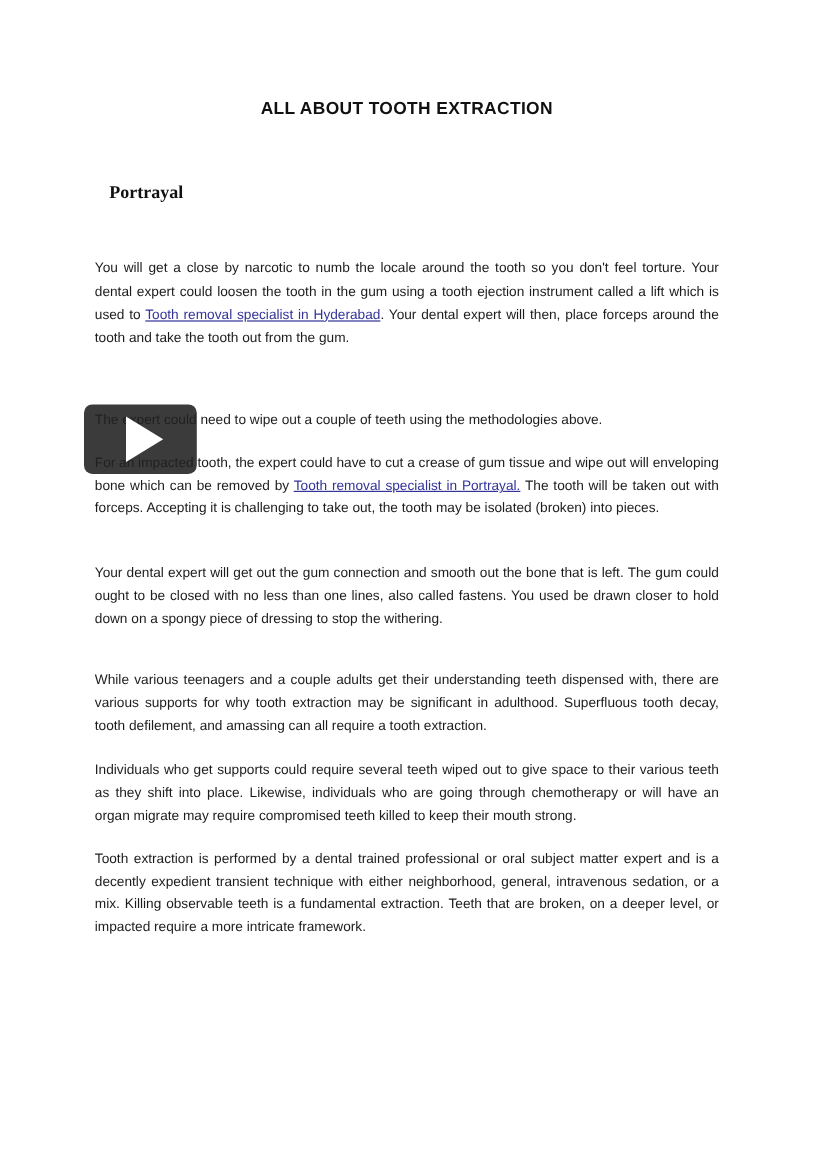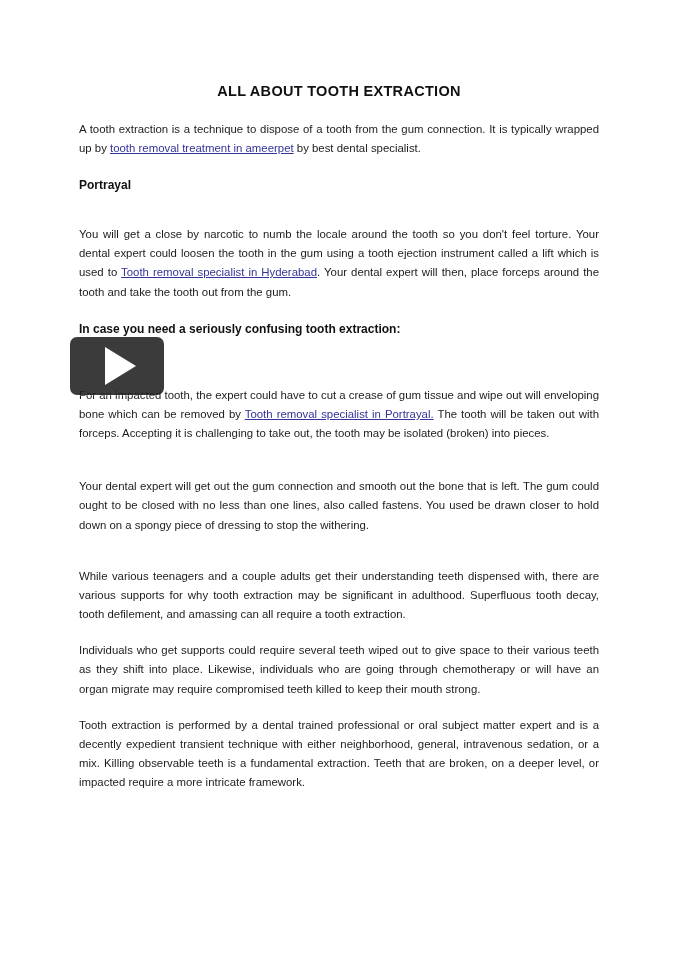--- a/index.html
+++ b/index.html
@@ -109,7 +109,6 @@
 
     <div class="gap-title-to-p1"></div>
 
-    <p class="body-text"><span>A tooth extraction is a technique to dispose of a tooth from the gum connection. It is typically wrapped up by </span><a class="doc-link" href="#">tooth removal treatment in ameerpet</a><span> by best dental specialist.</span></p>
 
     <div class="gap-p-to-h"></div>
 

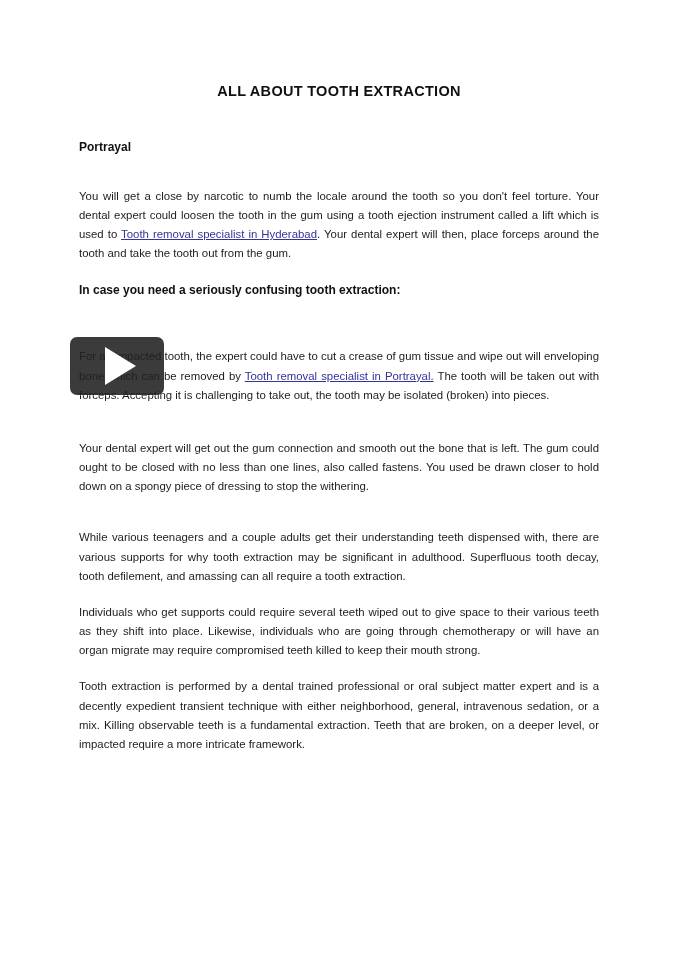--- a/index.html
+++ b/index.html
@@ -55,11 +55,12 @@
   }
 
   h2.section-heading {
-    font-size: 12px;
+    font-size: 15px;
     font-weight: bold;
-    margin: 0;
+    margin: 12px;
     color: #111111;
     line-height: 1.5;
+    font-family: Liberation Serif, serif;
   }
 
   

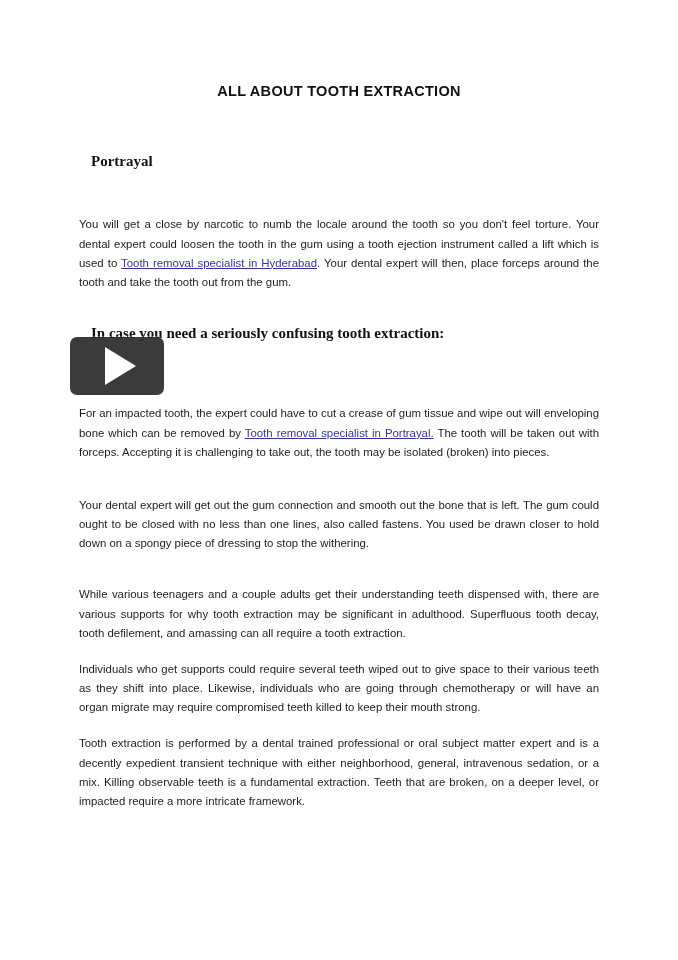--- a/index.html
+++ b/index.html
@@ -124,7 +124,6 @@
 
     <div class="gap-p-to-h"></div>
 
-    <h2 class="section-heading">In case you need a seriously confusing tooth extraction:</h2>
 
     <div class="gap-h-to-p"></div>
 

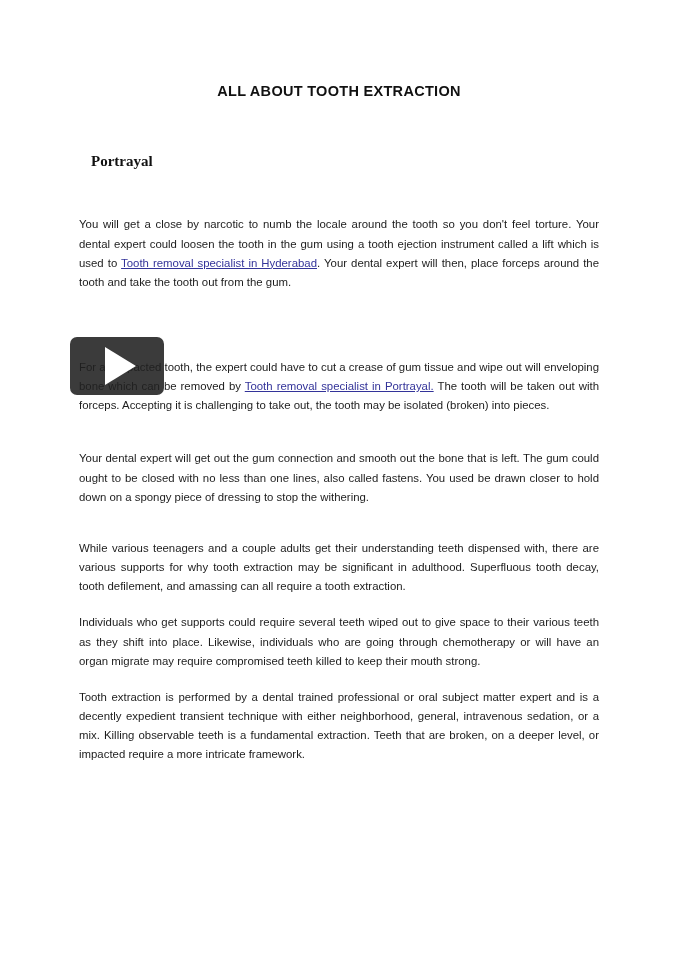--- a/index.html
+++ b/index.html
@@ -130,6 +130,7 @@
 
     <div class="gap-p-to-p"></div>
 
+    <p class="body-text">The expert could need to wipe out a couple of teeth using the methodologies above.</p>
 
     <div class="gap-p-to-p"></div>
 

